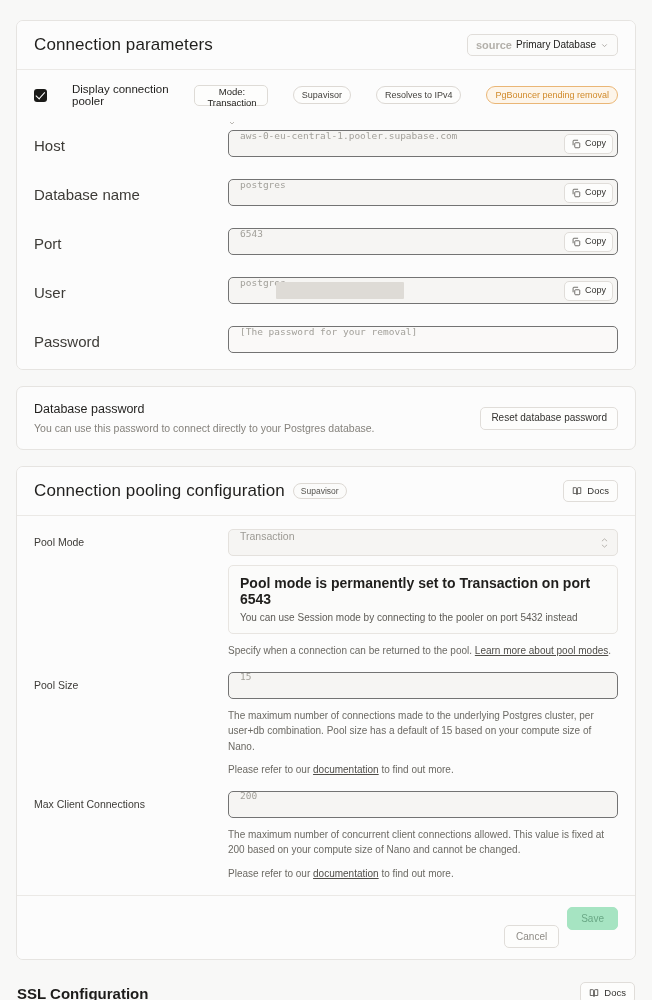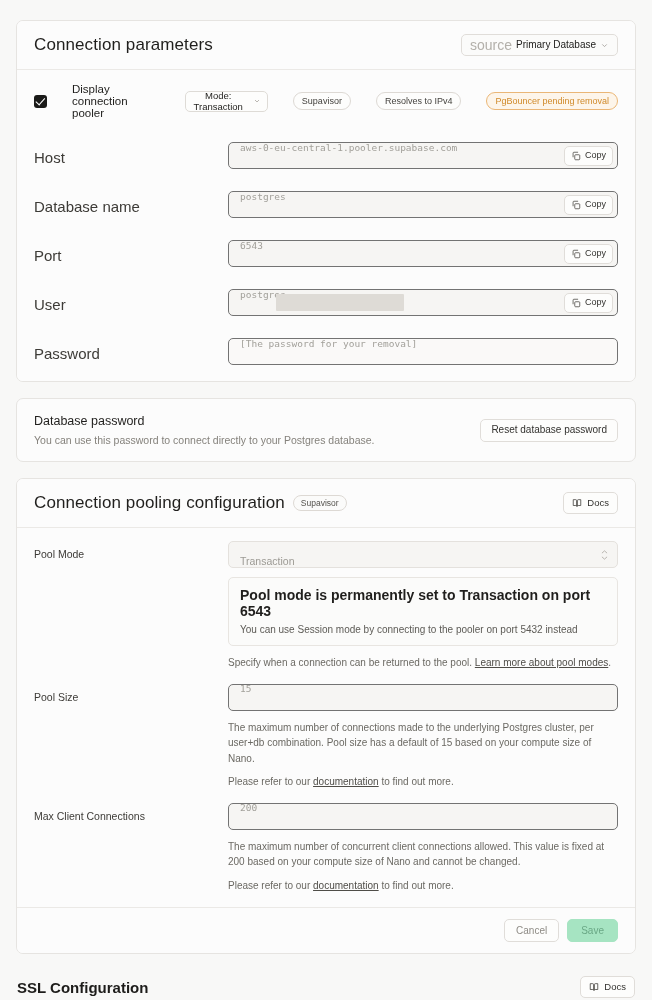--- a/index.html
+++ b/index.html
@@ -46,7 +46,7 @@
     color: #232220; font-size: 10px;
     background: #fbfbfa;
   }
-  .btn-source .src-lbl { color: #b3b0aa; font-size: 14px; }
+  .btn-source .src-lbl { color: #b3b0aa; font-size: 11px; font-weight: bold; }
   .pill {
     display: inline-flex; align-items: center; height: 18px;
     padding: 0 8px; border-radius: 10px;

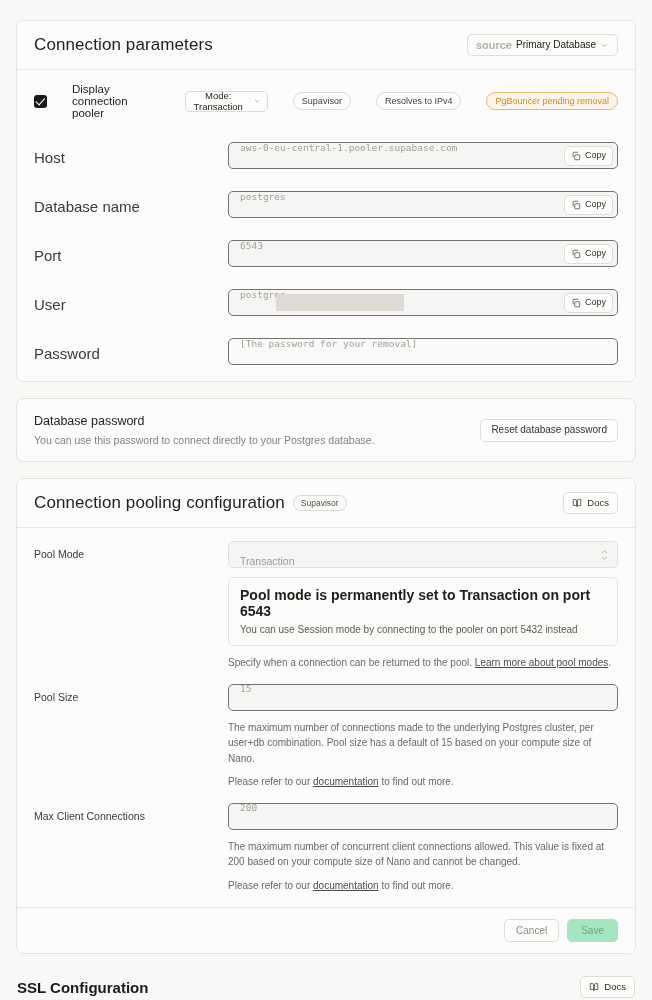--- a/index.html
+++ b/index.html
@@ -83,7 +83,7 @@
     display: inline-flex; align-items: center; gap: 10px;
     height: 21px; padding: 0 6px 0 8px;
     border: 1px solid #dedbd6; border-radius: 5px;
-    background: #fdfdfc; font-size: 9.5px; color: #262522; cursor: pointer;
+    background: #fdfdfc; font-size: 9.5px; color: #262522; cursor: pointer; flex-direction: column;
   }
   .chev { color: #a9a6a0; }
 

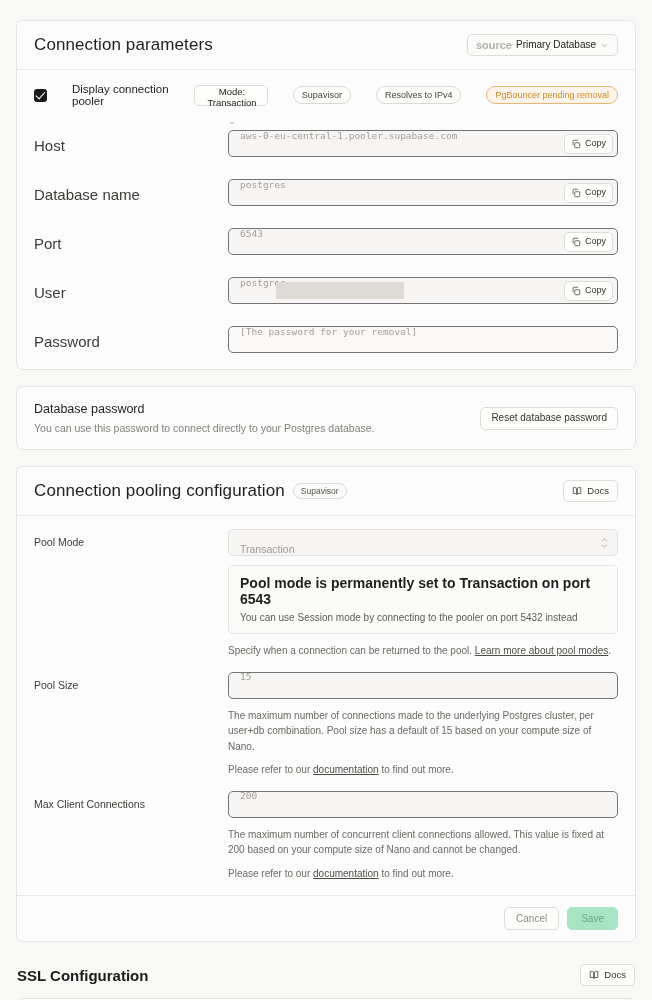--- a/index.html
+++ b/index.html
@@ -133,7 +133,7 @@
     border: 1px solid #e4e1dd; border-radius: 5px;
     background: #f6f5f3; color: #9c9a94;
     font-size: 10.5px; padding: 0 26px 0 11px;
-    display: flex; align-items: flex-end;
+    display: flex; align-items: flex-start;
   }
   .sel .updown {
     position: absolute; right: 9px; top: 50%; transform: translateY(-50%);

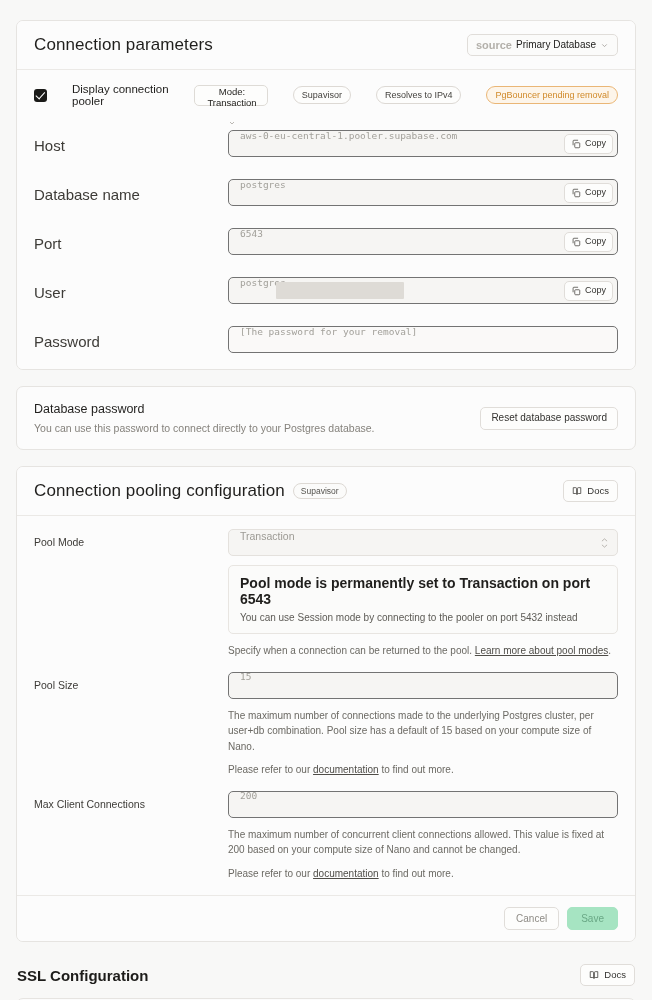--- a/index.html
+++ b/index.html
@@ -152,7 +152,7 @@
     display: flex; justify-content: flex-end; gap: 8px;
     padding: 11px 17px; border-top: 1px solid #ebe9e6; background: #fcfcfc;
   }
-  .btn-cancel { height: 23px; padding: 1px 11px; font-size: 10px; color: #8e8b85; }
+  .btn-cancel { height: 23px; padding: 1px 11px; font-size: 10px; color: #8e8b85; margin-top: 18px; }
   .btn-save {
     height: 23px; padding: 0 13px; font-size: 10px;
     background: #a6e4c2; border-color: #a6e4c2; color: #6aa886;

